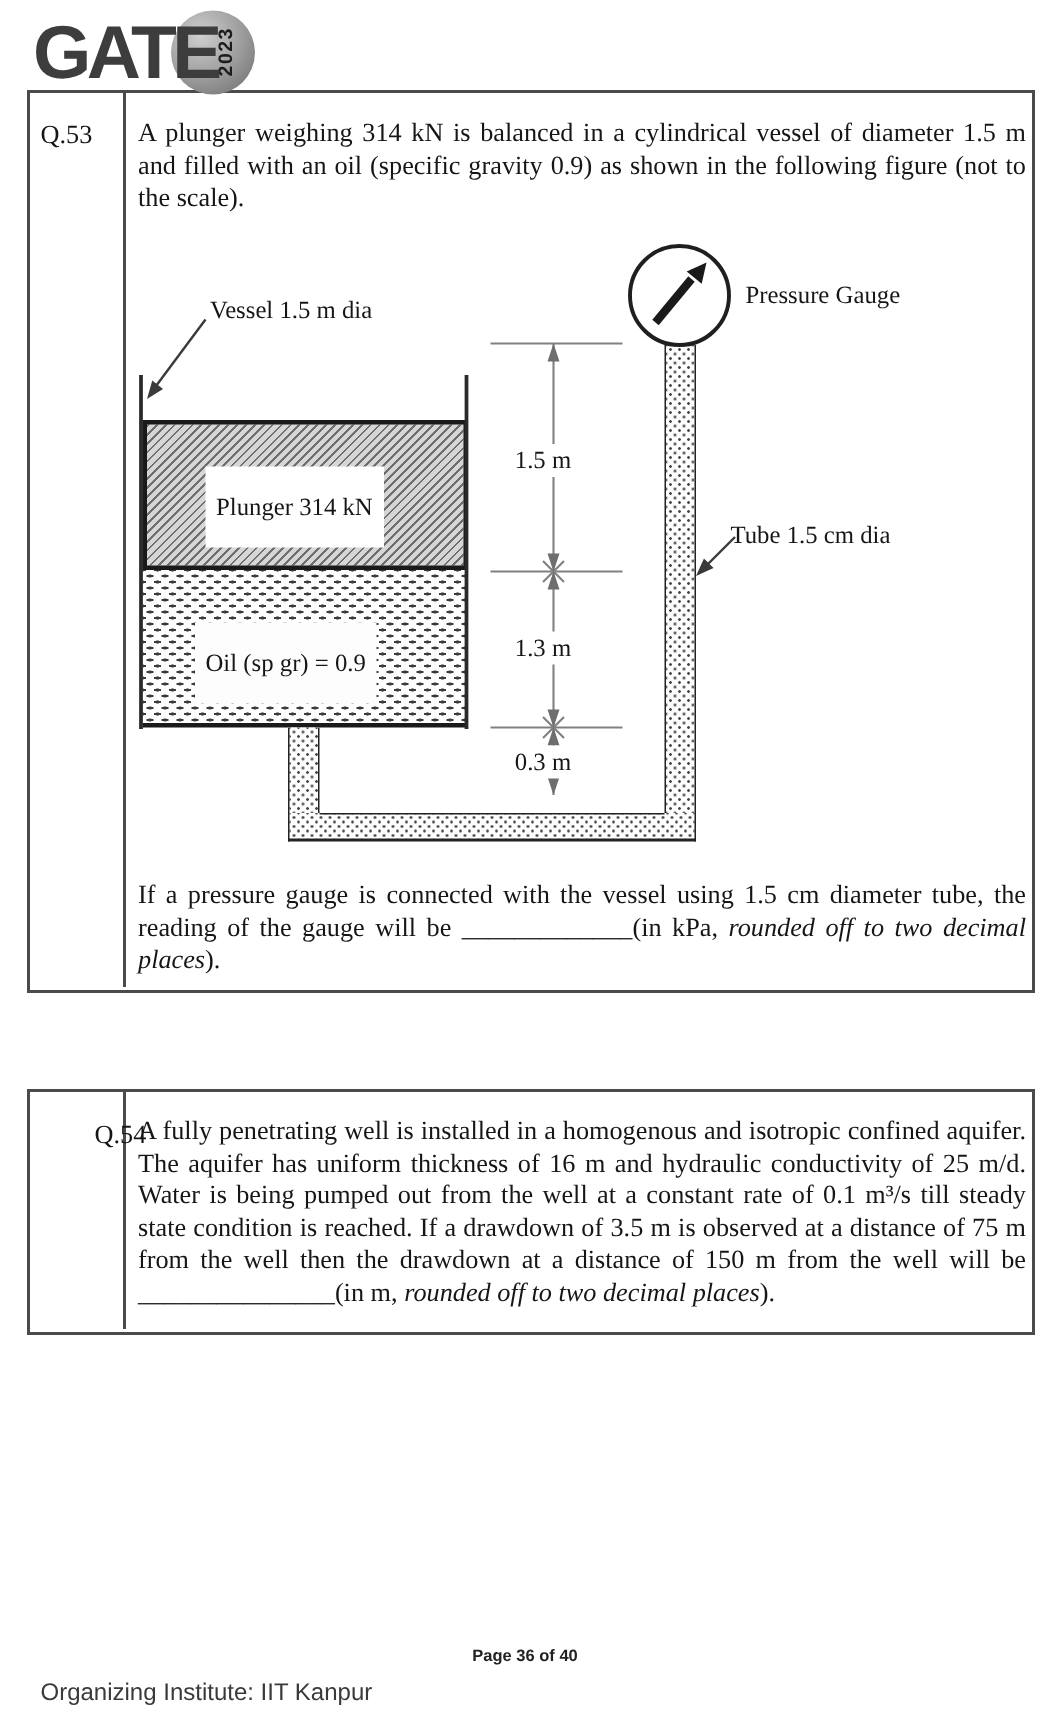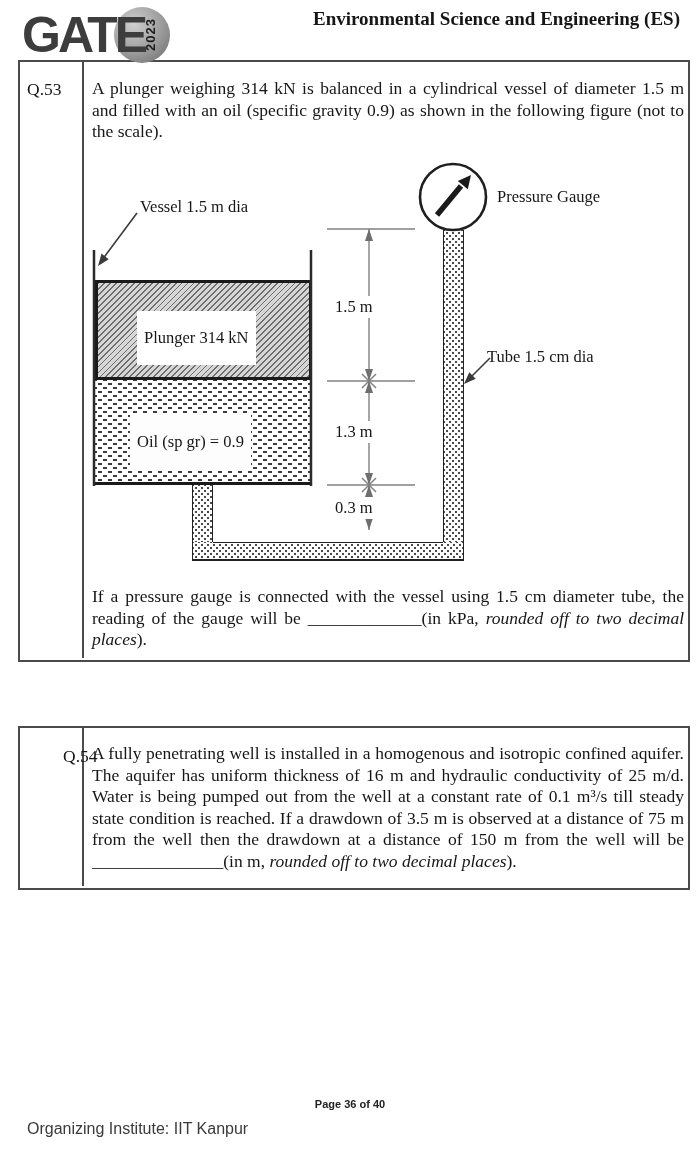--- a/index.html
+++ b/index.html
@@ -63,7 +63,6 @@
     </div>
     <div class="abs gate-word" style="left:0; top:6px;">GATE</div>
   </div>
-  <div class="abs doc-title" style="left:313px; top:8px;">Environmental Science and Engineering (ES)</div>
 
   <div class="abs qbox" style="left:18px; top:60px; width:668px; height:598px;"></div>
   <div class="abs qdivider" style="left:82px; top:60px; height:598px;"></div>

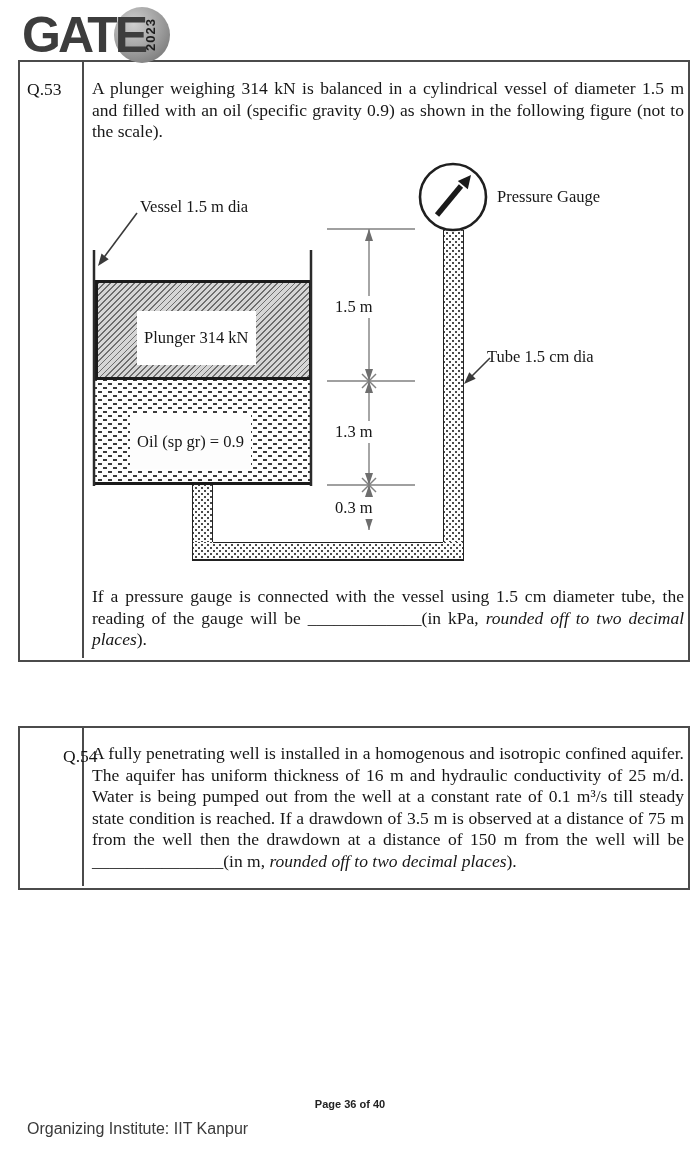--- a/index.html
+++ b/index.html
@@ -44,7 +44,7 @@
   
   .figlabel { font-size:16.5px; white-space:nowrap; }
   .boxedlabel { background:#fff; padding:17px 7px; }
-  .dimlabel { font-size:16.5px; background:#fff; width:54px; text-align:left; padding:1px 0; }
+  .dimlabel { font-size:16.5px; background:#fff; width:54px; text-align:center; padding:1px 0; }
 
   
   .footer-page { font-family:"Liberation Sans", sans-serif; font-size:11px; font-weight:600;

